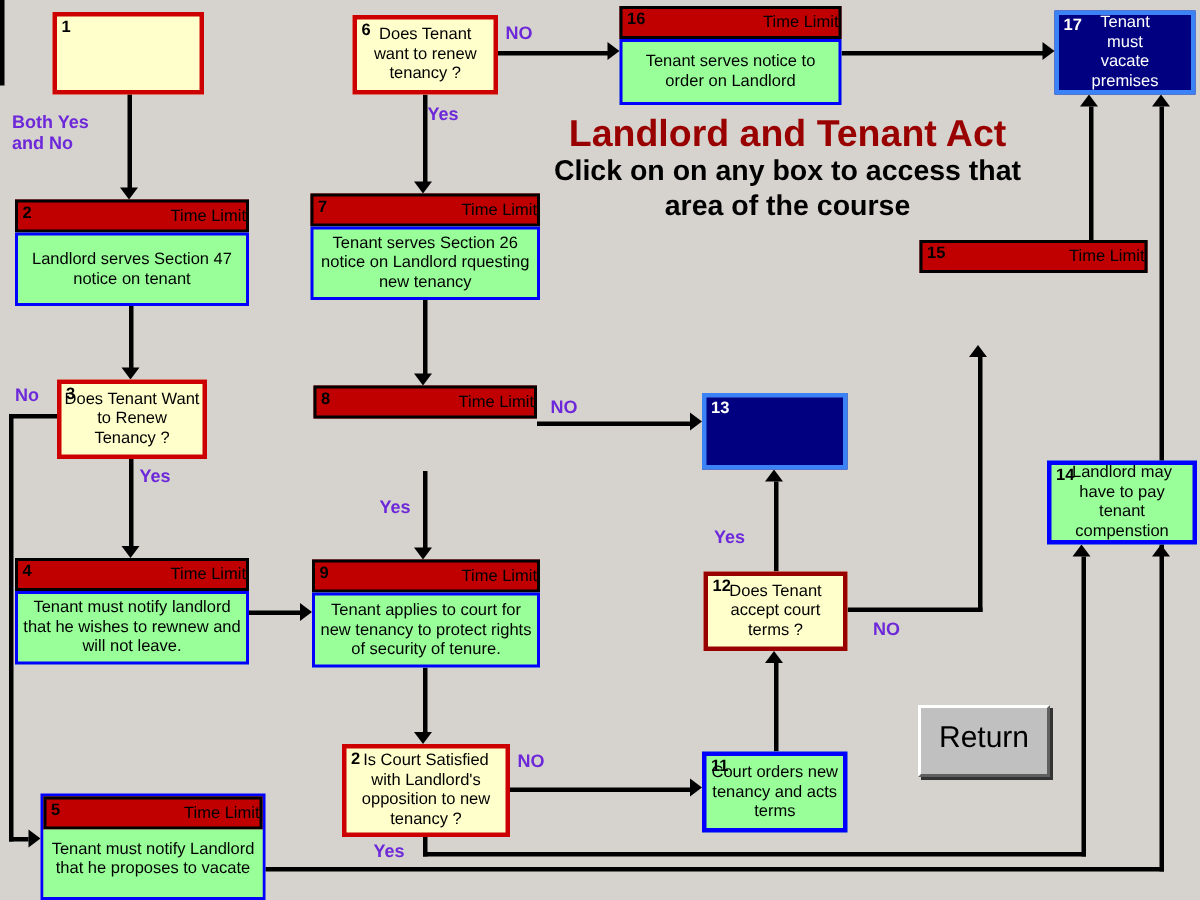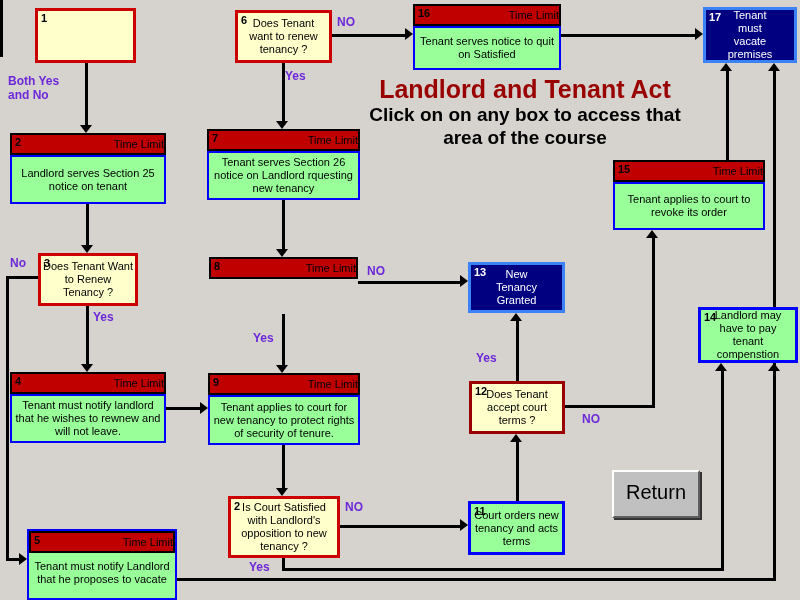--- a/index.html
+++ b/index.html
@@ -181,7 +181,7 @@
           <span class="num">16</span>
           <span>Time Limit</span>
         </div>
-        <div class="bd">Tenant serves notice to quit on Satisfied</div>
+        <div class="bd">Tenant serves notice to order on Landlord</div>
       </div>
       <div class="box nv" style="left: 703px; top: 7px; width: 94px; height: 56px;">
         <span class="num">17</span>

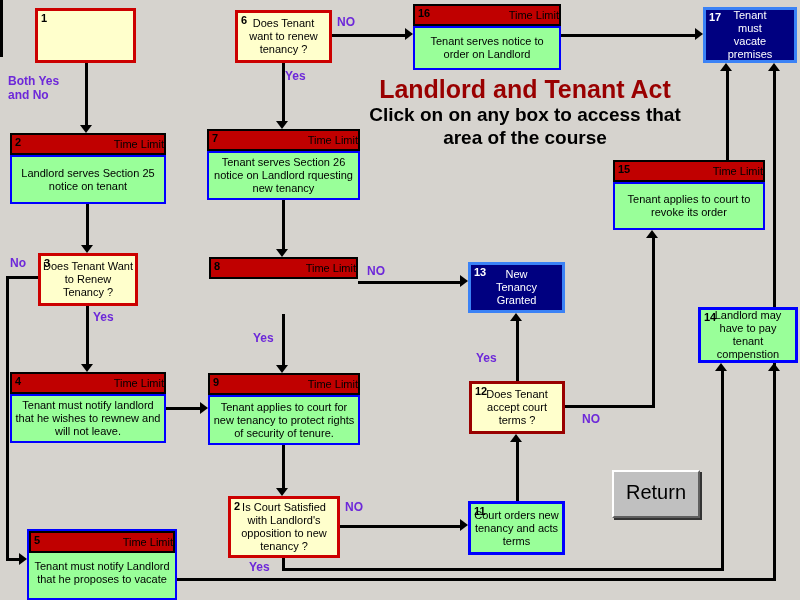--- a/index.html
+++ b/index.html
@@ -105,7 +105,7 @@
           <span class="num">2</span>
           <span>Time Limit</span>
         </div>
-        <div class="bd">Landlord serves Section 25 notice on tenant</div>
+        <div class="bd">Landlord serves Section 47 notice on tenant</div>
       </div>
       <div class="box q" style="left: 38px; top: 253px; width: 100px; height: 53px;">
         <span class="num">3</span>

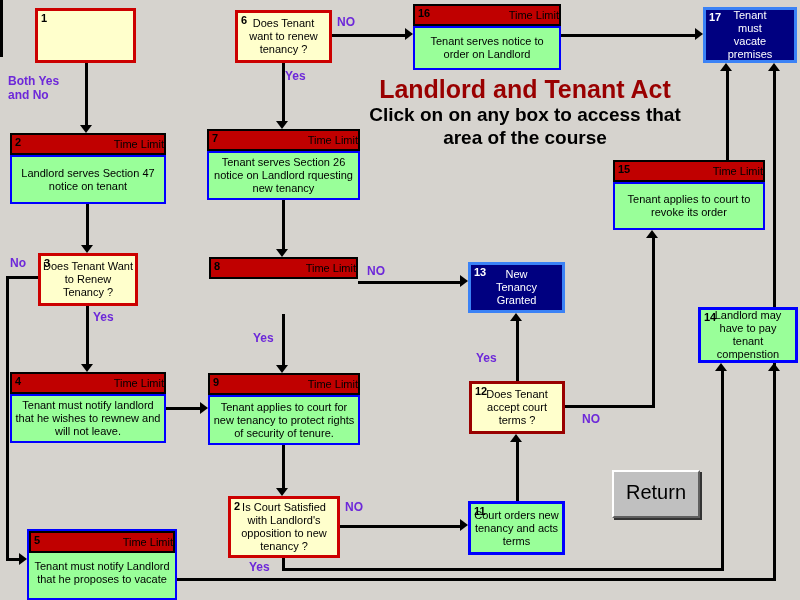--- a/index.html
+++ b/index.html
@@ -169,7 +169,7 @@
         <span class="num">14</span>
         <span>Landlord may have to pay tenant compenstion</span>
       </div>
-      <div class="box tl" style="left: 613px; top: 160px; width: 152px; height: 70px;">
+      <div class="box tl" style="left: 613px; top: 160px; width: 152px; height: 55px;">
         <div class="hd">
           <span class="num">15</span>
           <span>Time Limit</span>

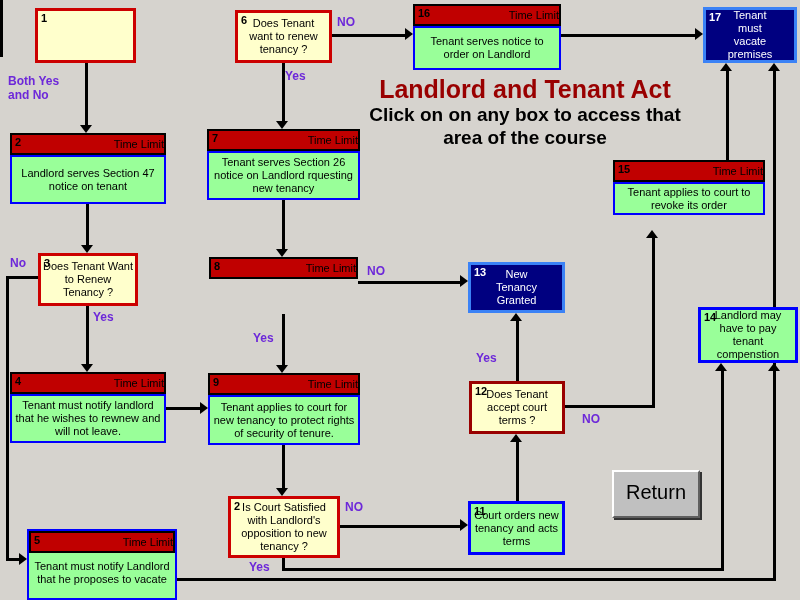--- a/index.html
+++ b/index.html
@@ -174,7 +174,6 @@
           <span class="num">15</span>
           <span>Time Limit</span>
         </div>
-        <div class="bd">Tenant applies to court to revoke its order</div>
       </div>
       <div class="box tl" style="left: 413px; top: 4px; width: 148px; height: 66px;">
         <div class="hd">

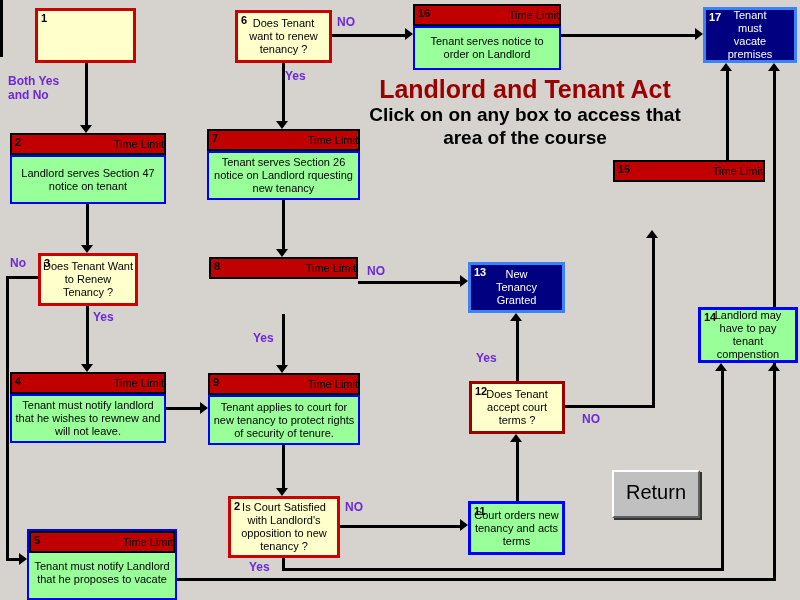--- a/index.html
+++ b/index.html
@@ -163,7 +163,6 @@
       </div>
       <div class="box nv" style="left: 468px; top: 262px; width: 97px; height: 51px; justify-content: center;">
         <span class="num">13</span>
-        <span>New Tenancy Granted</span>
       </div>
       <div class="box g" style="left: 698px; top: 307px; width: 100px; height: 56px;">
         <span class="num">14</span>

